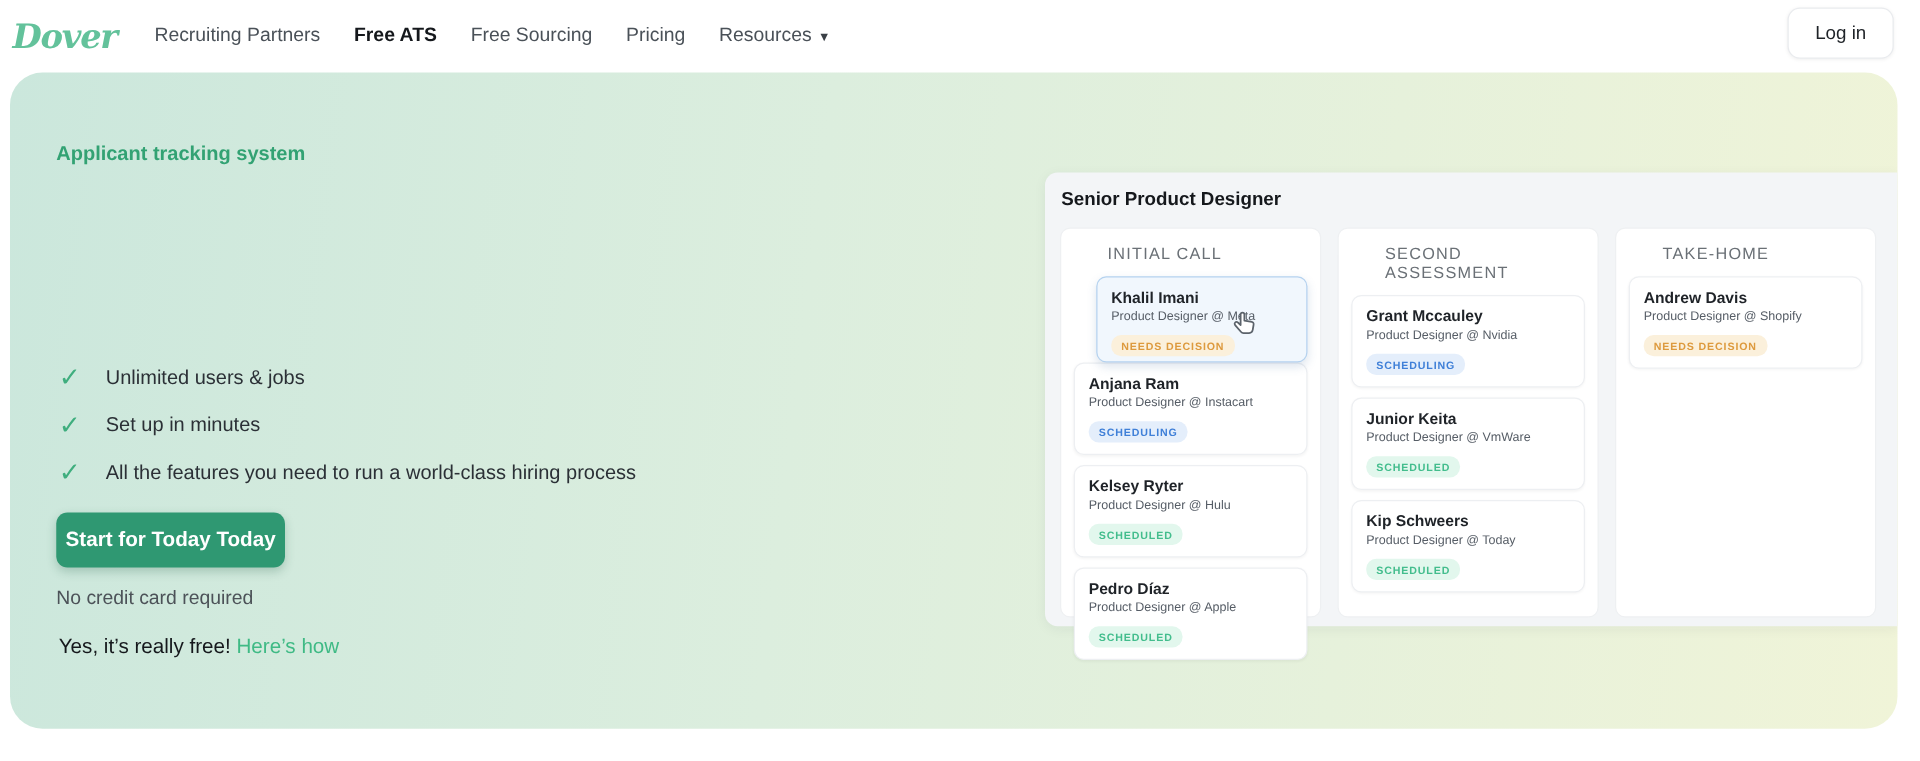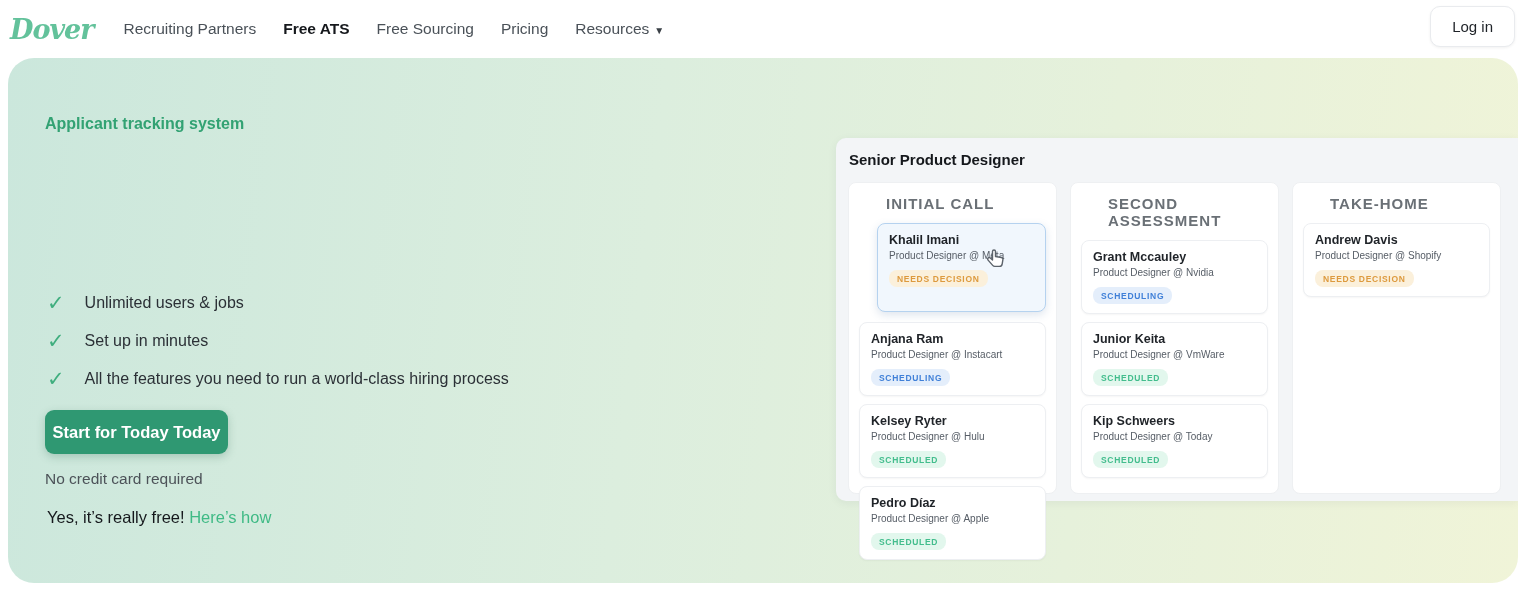--- a/index.html
+++ b/index.html
@@ -34,7 +34,7 @@
   .panel-title { position:absolute; left:13px; top:13px; font-size:15px; font-weight:700; color:#15181c; }
   .cols { position:absolute; left:12px; top:44px; display:flex; gap:13px; }
   .col { width:209px; height:312px; background:#ffffff; border:1px solid #eef0f2; border-radius:8px; padding:10px; }
-  .col-header { font-size:15px; font-weight:700; color:#6a7076; letter-spacing:1px; margin:2px 0 11px 2px;padding-left:25px; }
+  .col-header { font-size:13px; font-weight:400; color:#6a7076; letter-spacing:1px; margin:2px 0 11px 2px;padding-left:25px; }
   .card { background:#ffffff; border:1px solid #edeff2; border-radius:8px; padding:8px 11px 9px 11px; margin-bottom:8px; box-shadow:0 1px 2px rgba(0,0,0,.04); cursor:pointer; }
   .card.highlight { background:#f1f7fd; border:1px solid #b5d2ef; box-shadow:0 3px 8px rgba(70,110,160,.18); margin-left:18px; margin-bottom:10px; padding-bottom:24px; position:relative; z-index:2; }
   .card-name { font-size:12.5px; font-weight:700; color:#1f2328; line-height:16px; }

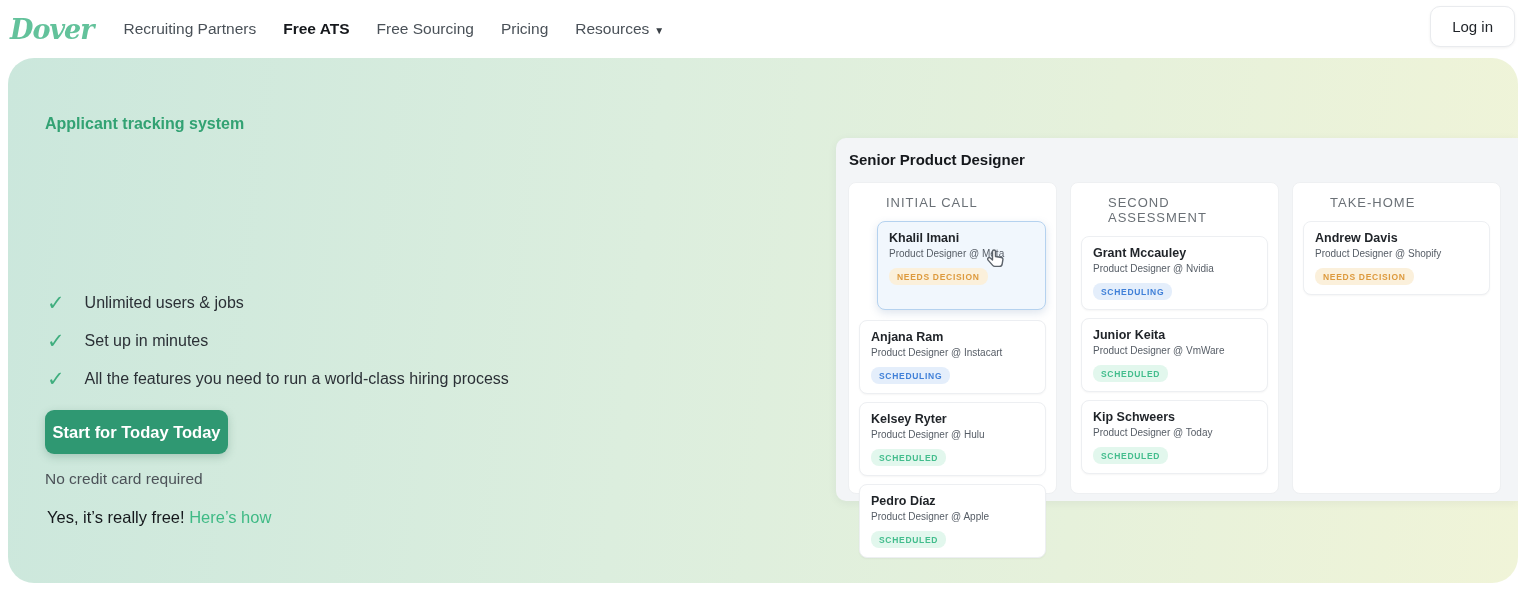--- a/index.html
+++ b/index.html
@@ -36,7 +36,7 @@
   .col { width:209px; height:312px; background:#ffffff; border:1px solid #eef0f2; border-radius:8px; padding:10px; }
   .col-header { font-size:13px; font-weight:400; color:#6a7076; letter-spacing:1px; margin:2px 0 11px 2px;padding-left:25px; }
   .card { background:#ffffff; border:1px solid #edeff2; border-radius:8px; padding:8px 11px 9px 11px; margin-bottom:8px; box-shadow:0 1px 2px rgba(0,0,0,.04); cursor:pointer; }
-  .card.highlight { background:#f1f7fd; border:1px solid #b5d2ef; box-shadow:0 3px 8px rgba(70,110,160,.18); margin-left:18px; margin-bottom:10px; padding-bottom:24px; position:relative; z-index:2; }
+  .card.highlight { background:#f1f7fd; border:1px solid #b5d2ef; box-shadow:0 3px 8px rgba(70,110,160,.18); margin-left:18px; margin-bottom:0; padding-bottom:4px; position:relative; z-index:2; }
   .card-name { font-size:12.5px; font-weight:700; color:#1f2328; line-height:16px; }
   .card-role { font-size:10px; color:#565d66; line-height:15px; }
   .badge { display:inline-block; margin-top:7px; font-size:8.5px; font-weight:700; letter-spacing:.7px; padding:4px 8px 3px 8px; border-radius:8px; }

